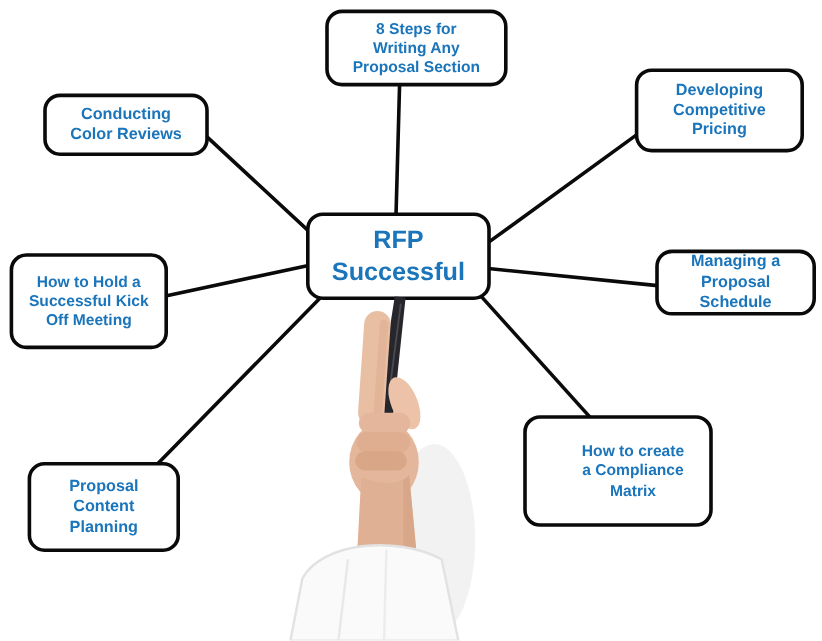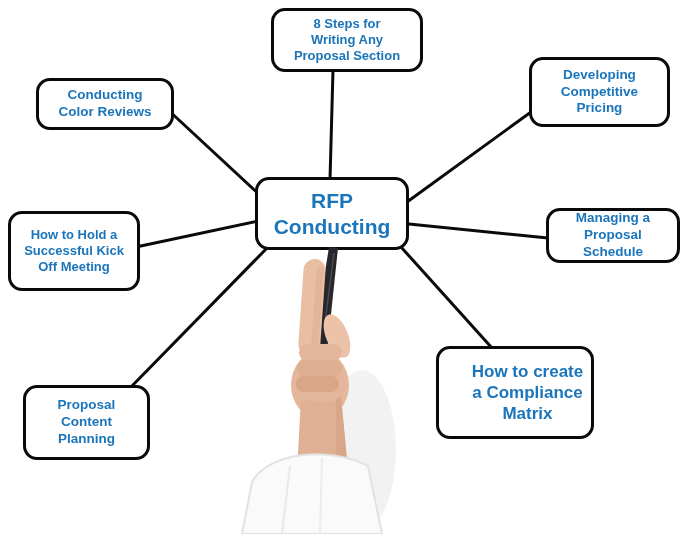--- a/index.html
+++ b/index.html
@@ -79,7 +79,7 @@
 
   <div class="node" id="node-center">
     <span class="label">RFP
-Conducting</span>
+Successful</span>
   </div>
 
   <div class="node" id="node-steps">

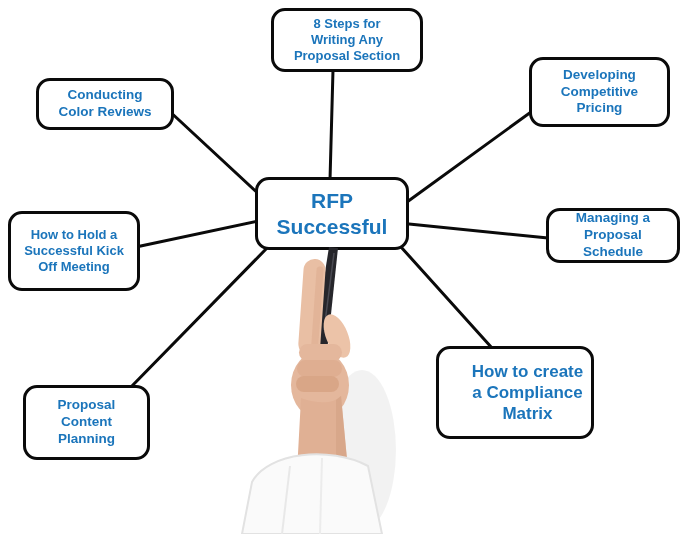--- a/index.html
+++ b/index.html
@@ -57,7 +57,7 @@
   #node-content-planning  { left: 23px;  top: 385px; width: 127px; height: 75px; }
   #node-content-planning .label { font-size: 13.5px; }
   #node-compliance-matrix { left: 436px; top: 346px; width: 158px; height: 93px; }
-  #node-compliance-matrix .label { font-size: 17px; margin-left: 25px; }
+  #node-compliance-matrix .label { font-size: 13px; margin-left: 25px; }
   #hand { z-index: 3; pointer-events: none; }
 </style>
 </head>

